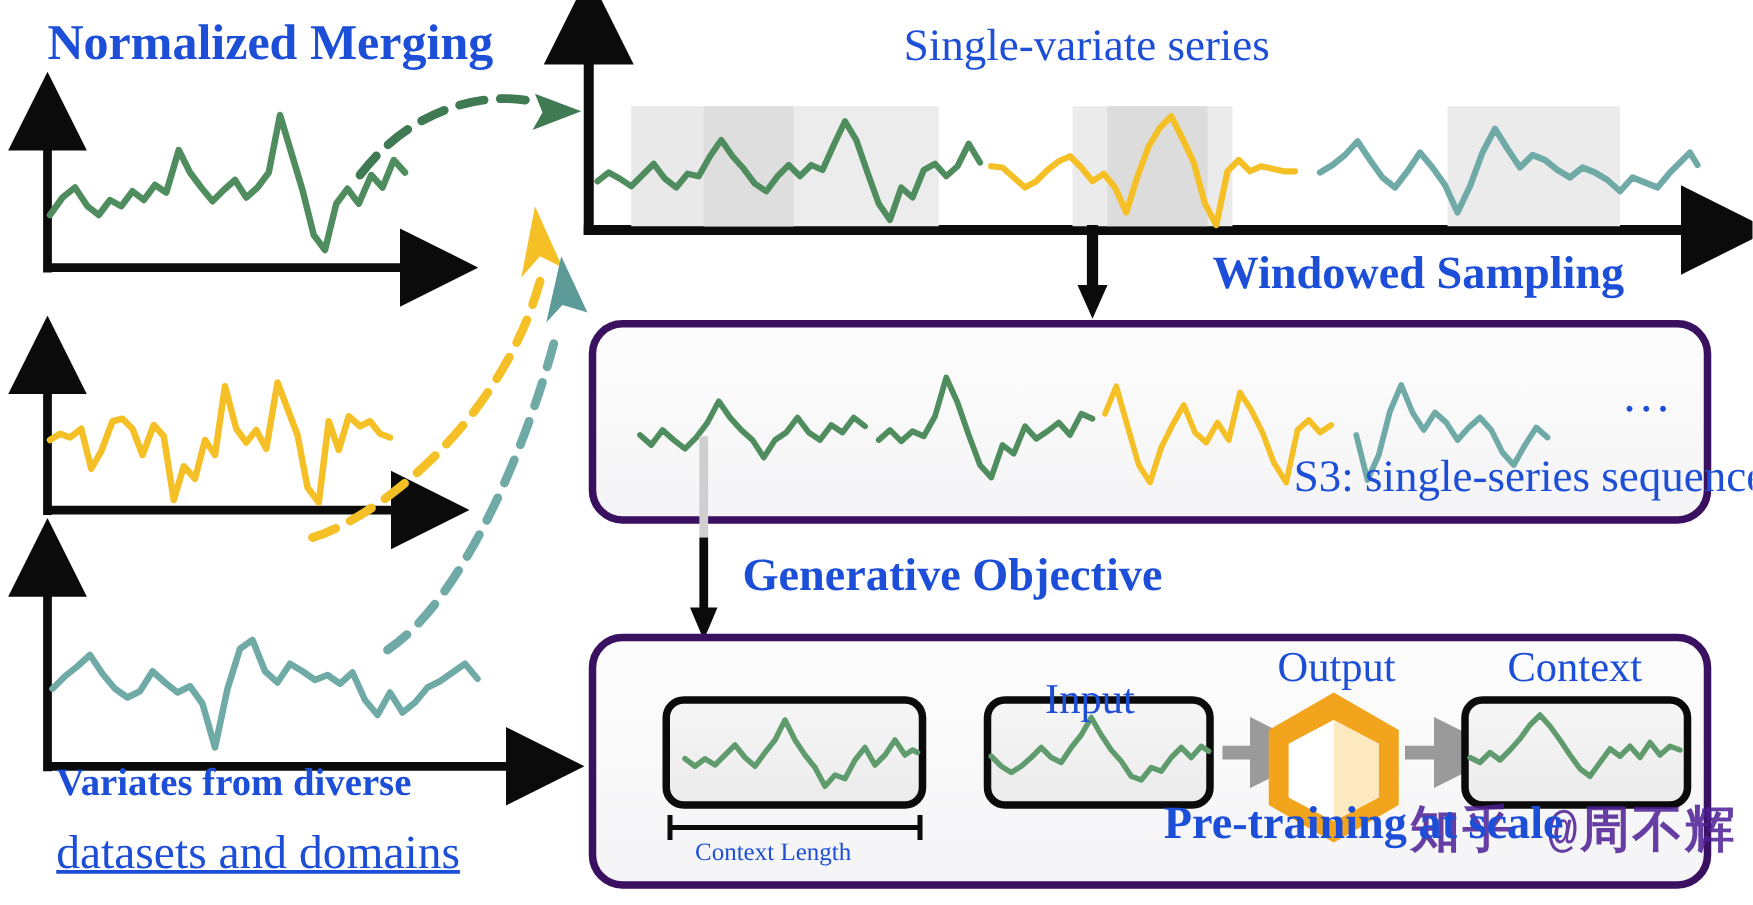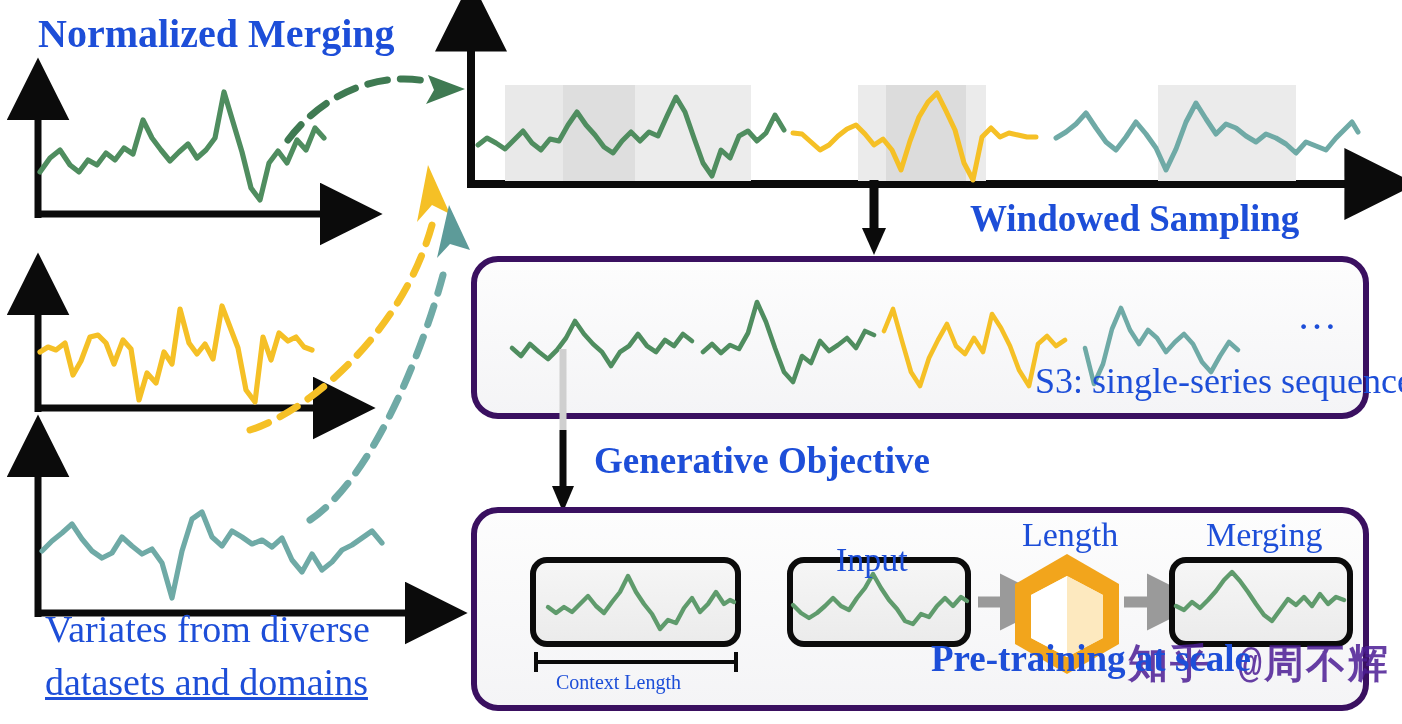--- a/index.html
+++ b/index.html
@@ -149,6 +149,7 @@
   <div class="txt reg-serif" style="left:45px;top:610px;font-size:38px;">Variates from diverse</div>
   <div class="txt reg-serif" style="left:45px;top:663px;font-size:38px;text-decoration:underline;">datasets and domains</div>
 
+  <div class="txt reg-serif" style="left:723px;top:18px;font-size:36px;">Single-variate series</div>
 
   <div class="txt bold-serif" style="left:940px;top:200px;font-size:37px;margin-left:30px;">Windowed Sampling</div>
 

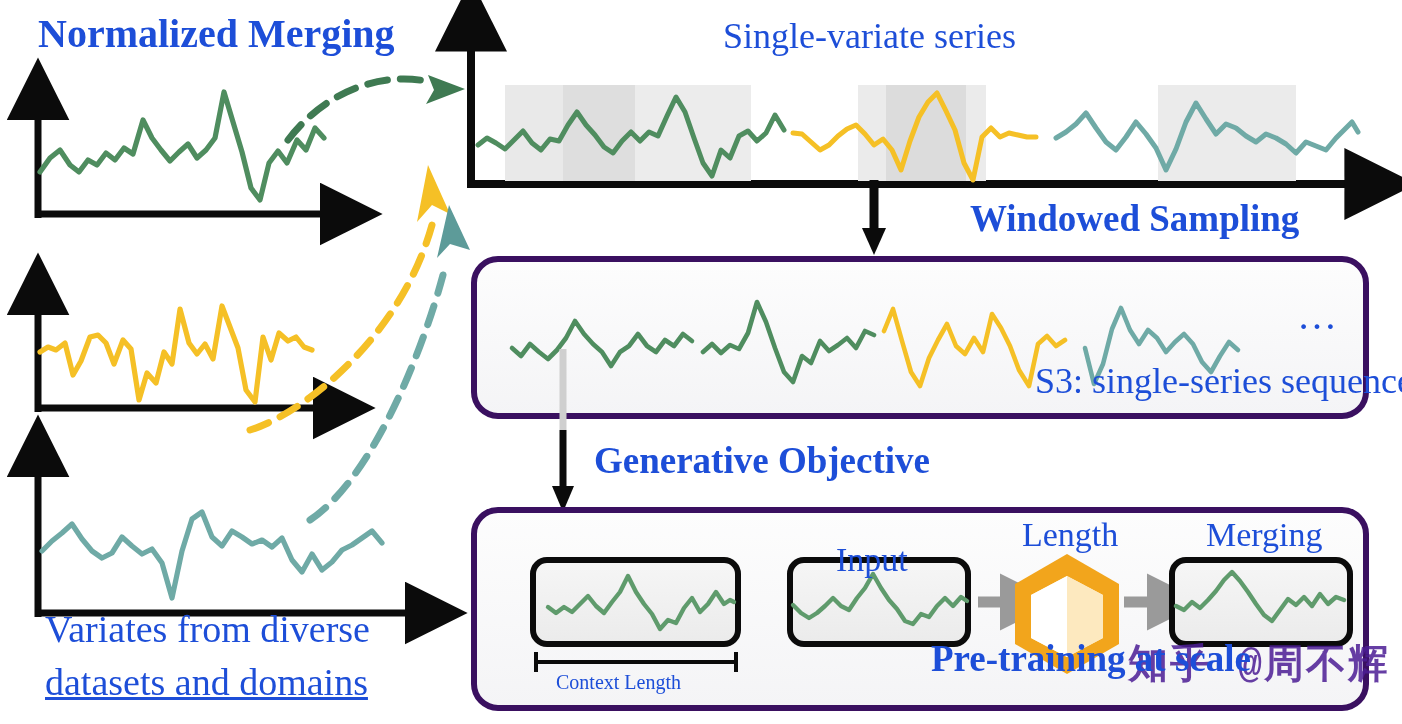--- a/index.html
+++ b/index.html
@@ -162,7 +162,7 @@
   <div class="txt reg-serif" style="left:556px;top:672px;font-size:20px;">Context Length</div>
 
   <div class="txt reg-serif" style="left:836px;top:543px;font-size:34px;">Input</div>
-  <div class="txt reg-serif" style="left:1022px;top:518px;font-size:34px;">Length</div>
+  <div class="txt reg-serif" style="left:1022px;top:518px;font-size:34px;">Output</div>
   <div class="txt reg-serif" style="left:1206px;top:518px;font-size:34px;">Merging</div>
 
   <div class="wm" style="left:1128px;top:636px;font-size:40px;">知乎 @周不辉</div>

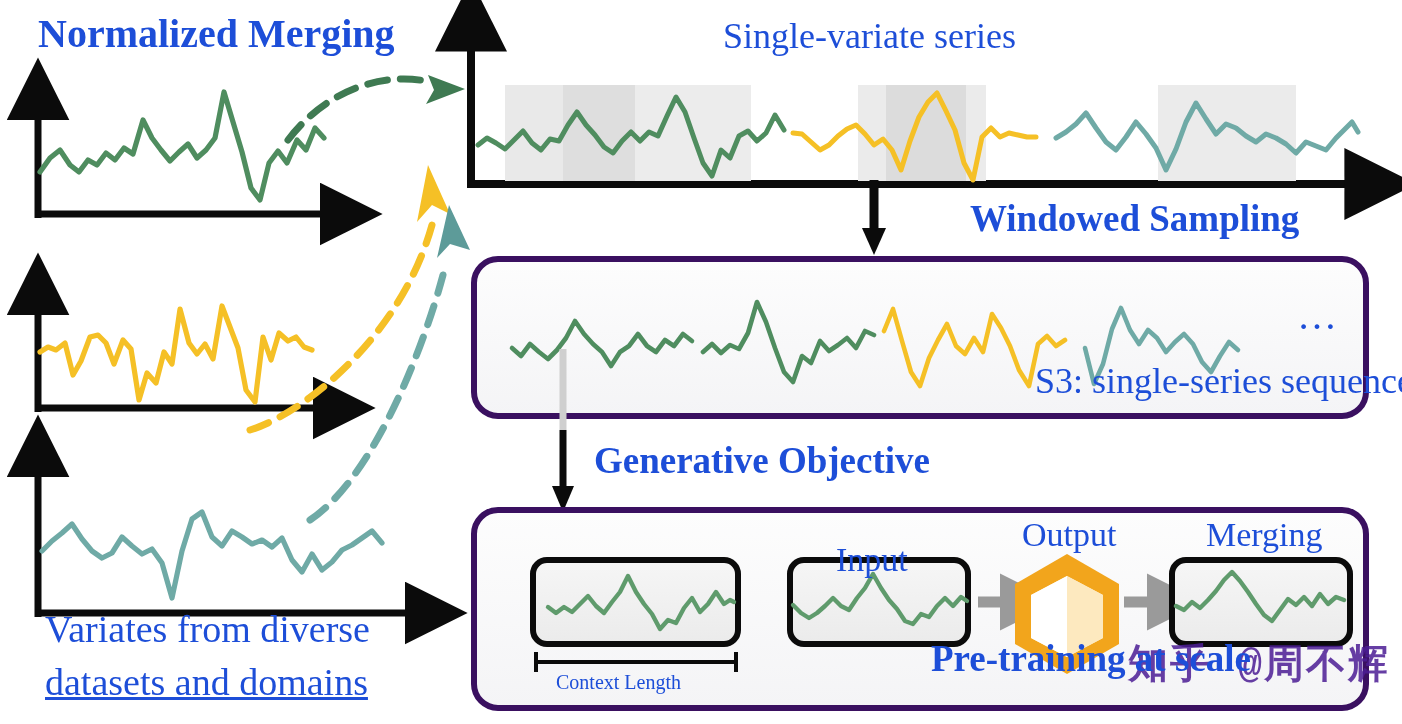--- a/index.html
+++ b/index.html
@@ -163,7 +163,7 @@
 
   <div class="txt reg-serif" style="left:836px;top:543px;font-size:34px;">Input</div>
   <div class="txt reg-serif" style="left:1022px;top:518px;font-size:34px;">Output</div>
-  <div class="txt reg-serif" style="left:1206px;top:518px;font-size:34px;">Merging</div>
+  <div class="txt reg-serif" style="left:1206px;top:518px;font-size:34px;">Context</div>
 
   <div class="wm" style="left:1128px;top:636px;font-size:40px;">知乎 @周不辉</div>
 

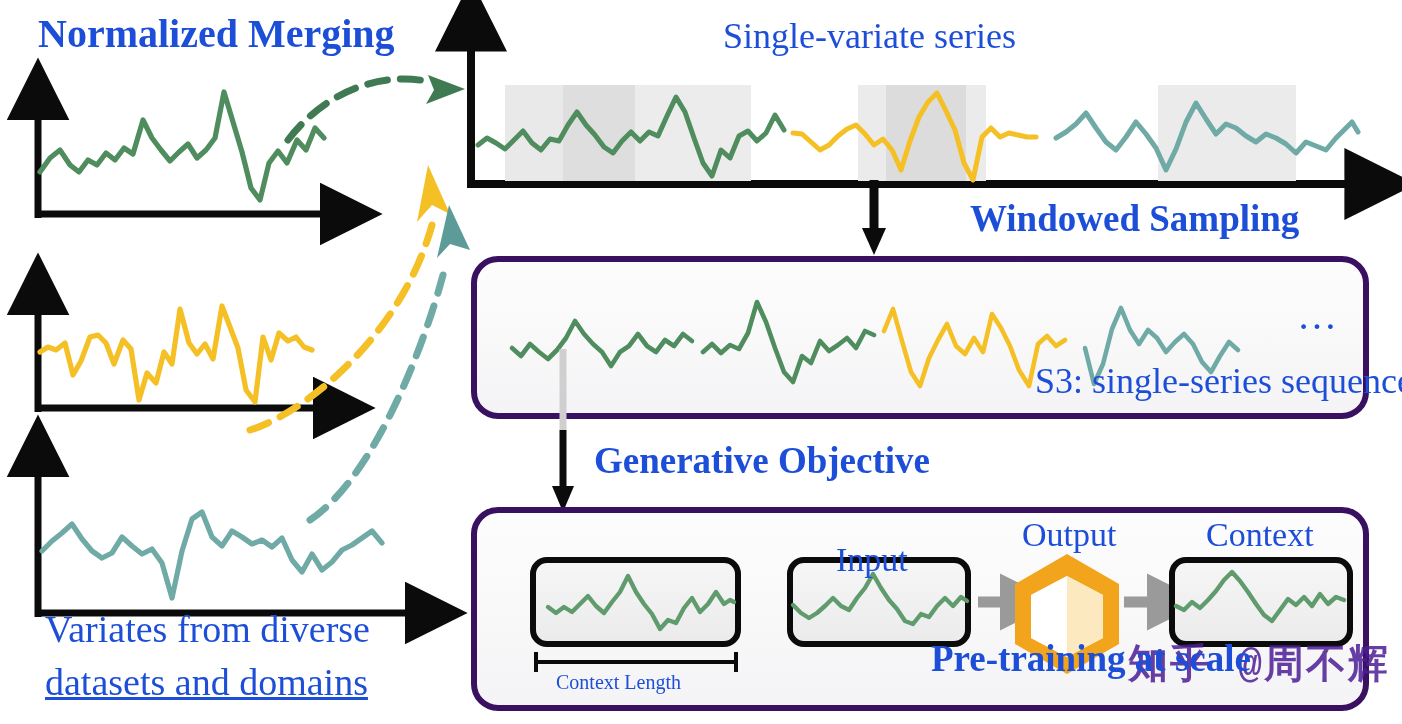--- a/index.html
+++ b/index.html
@@ -146,7 +146,7 @@
 
   <div class="txt bold-serif" style="left:38px;top:14px;font-size:40px;">Normalized Merging</div>
 
-  <div class="txt reg-serif" style="left:45px;top:610px;font-size:38px;">Variates from diverse</div>
+  <div class="txt reg-serif" style="left:45px;top:610px;font-size:31px;font-weight:bold;">Variates from diverse</div>
   <div class="txt reg-serif" style="left:45px;top:663px;font-size:38px;text-decoration:underline;">datasets and domains</div>
 
   <div class="txt reg-serif" style="left:723px;top:18px;font-size:36px;">Single-variate series</div>

